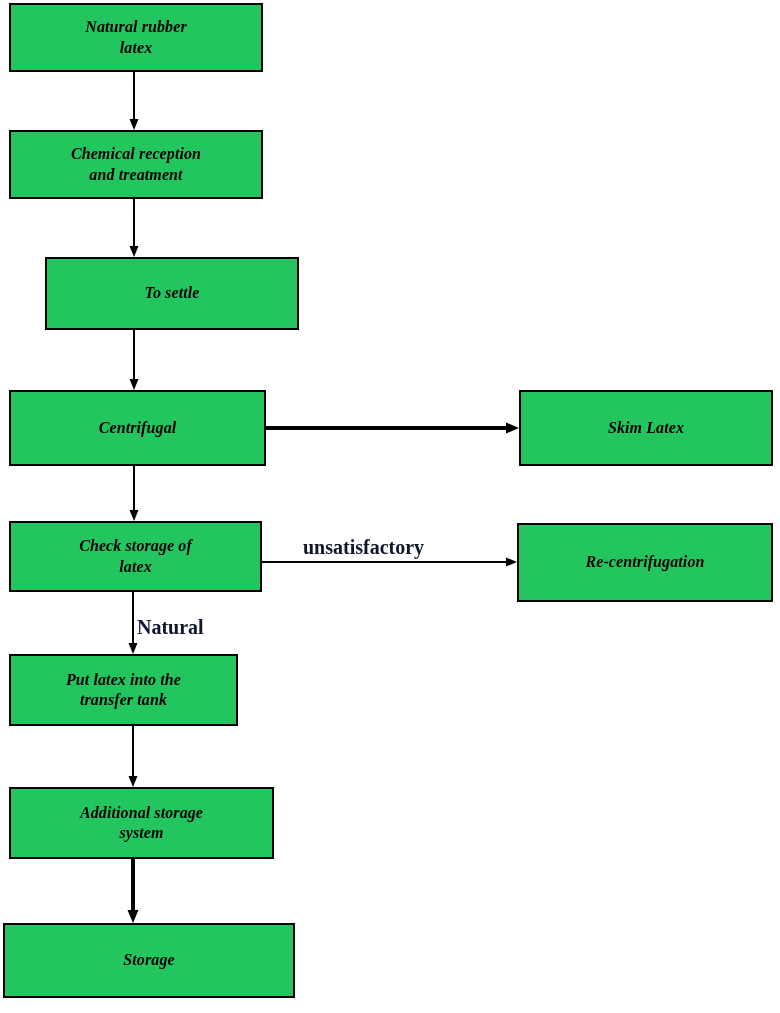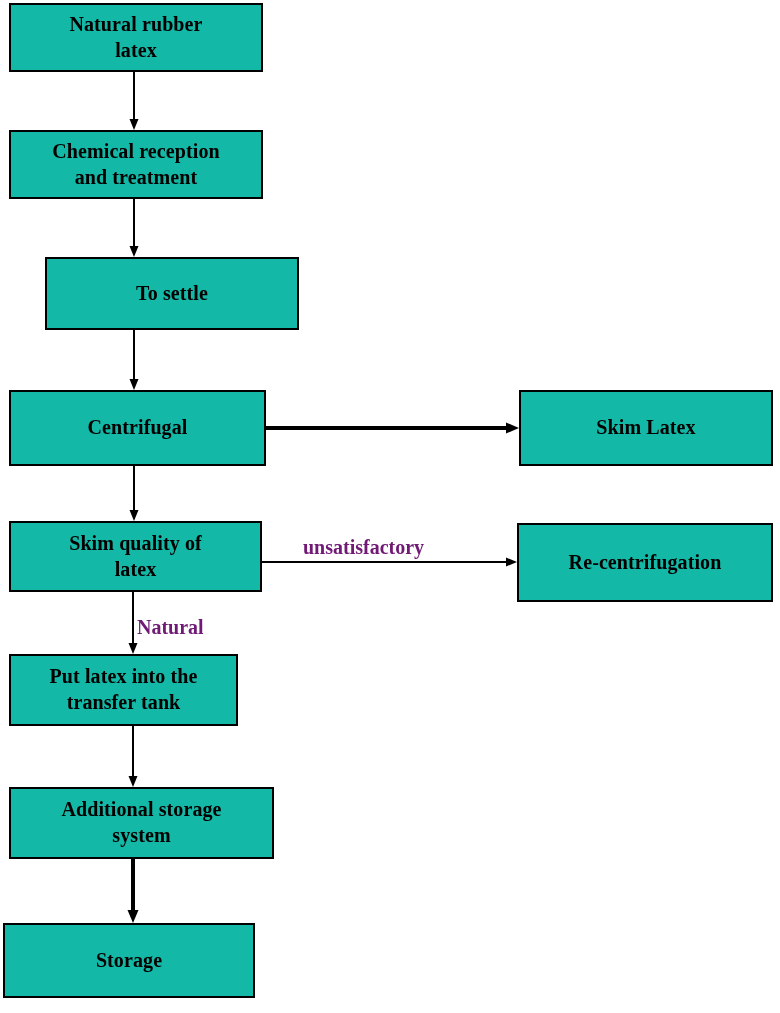--- a/index.html
+++ b/index.html
@@ -23,16 +23,17 @@
     position: absolute;
     box-sizing: border-box;
     border: 2px solid #000000;
-    background: #14b8a6;
+    background: #22c55e;
     display: flex;
     align-items: center;
     justify-content: center;
     text-align: center;
     font-weight: bold;
-    font-size: 20px;
+    font-size: 16px;
     line-height: 1.28;
     letter-spacing: 0.1px;
     padding: 2px 6px;
+    font-style: italic;
   }
   .node .node-label {
     display: block;

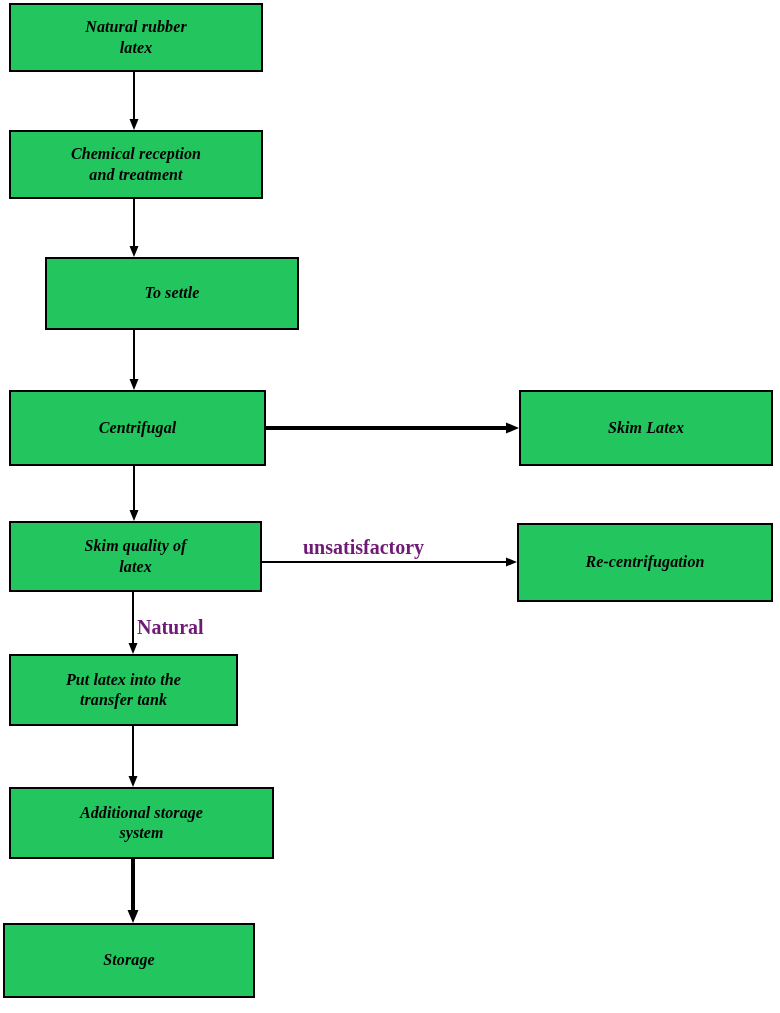--- a/index.html
+++ b/index.html
@@ -130,7 +130,7 @@
         <span class="node-label">Skim Latex</span>
       </div>
       <div class="node" style="left: 9px; top: 521px; width: 253px; height: 71px;">
-        <span class="node-label">Skim quality of
+        <span class="node-label">Check storage of
 latex</span>
       </div>
       <div class="node" style="left: 517px; top: 523px; width: 256px; height: 79px;">

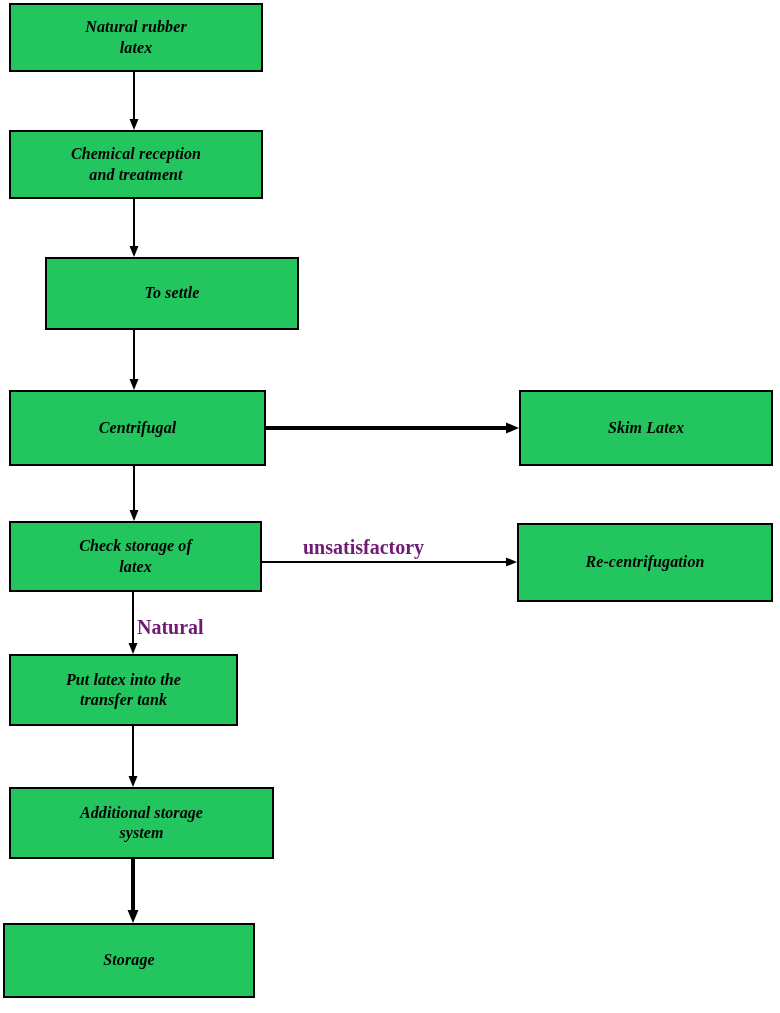--- a/index.html
+++ b/index.html
@@ -61,7 +61,7 @@
     font-family: "Liberation Serif", "DejaVu Serif", serif;
     font-weight: bold;
     font-size: 20px;
-    color: #701a75;
+    color: #0f172a;
     white-space: nowrap;
     background: transparent;
     line-height: 1;

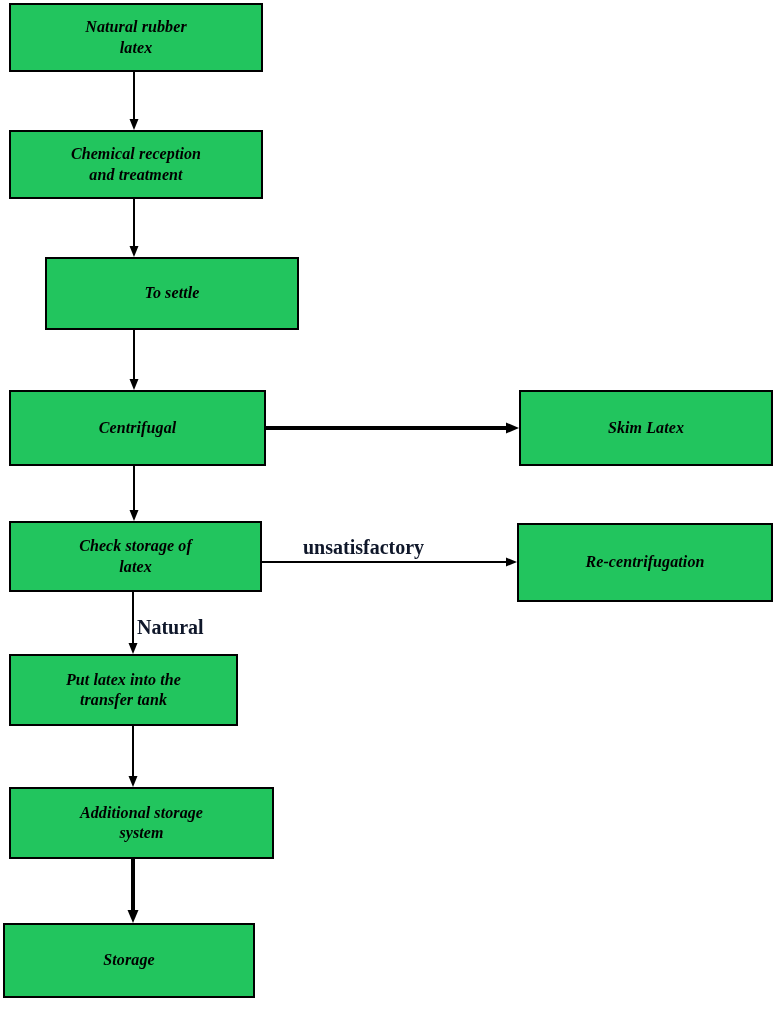--- a/index.html
+++ b/index.html
@@ -144,7 +144,7 @@
         <span class="node-label">Additional storage
 system</span>
       </div>
-      <div class="node" style="left: 3px; top: 923px; width: 252px; height: 75px; align-items: center;">
+      <div class="node" style="left: 3px; top: 923px; width: 292px; height: 75px; align-items: center;">
         <span class="node-label">Storage</span>
       </div>
     </div>

